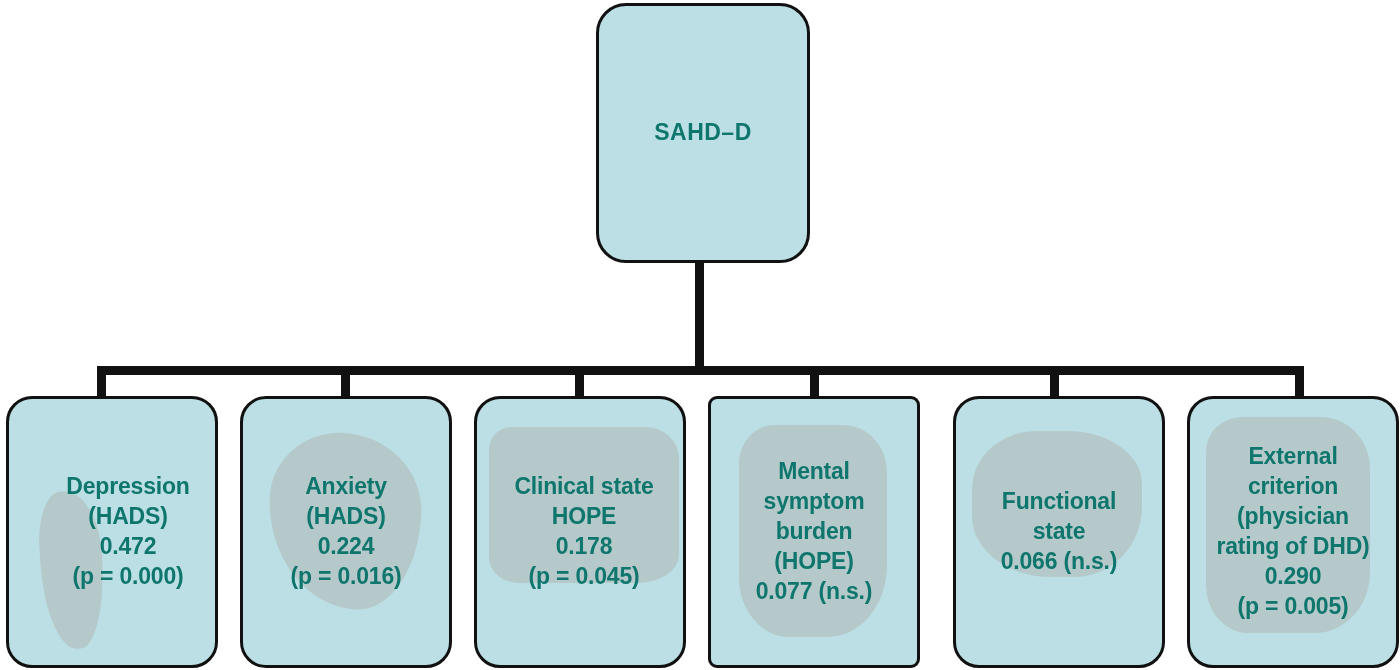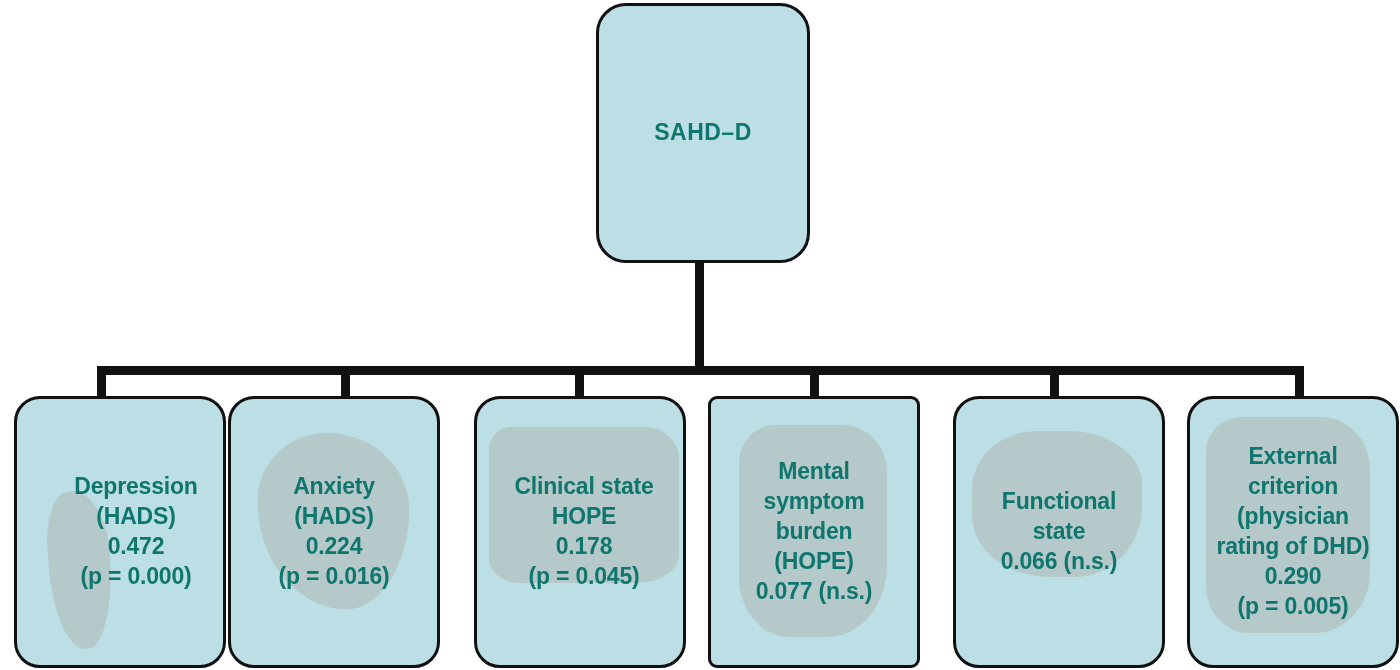--- a/index.html
+++ b/index.html
@@ -61,7 +61,7 @@
   }
   .node.leaf .node-label { font-size: 23px; }
 
-  .leaf-0 { left: 14px; padding-left: 32px; }
+  .leaf-0 { left: 6px; padding-left: 32px; }
   .leaf-1 { left: 228px; align-items: center; }
   .leaf-2 { left: 474px; padding-left: 8px; }
   .leaf-3 { left: 708px; border-radius: 9px; }

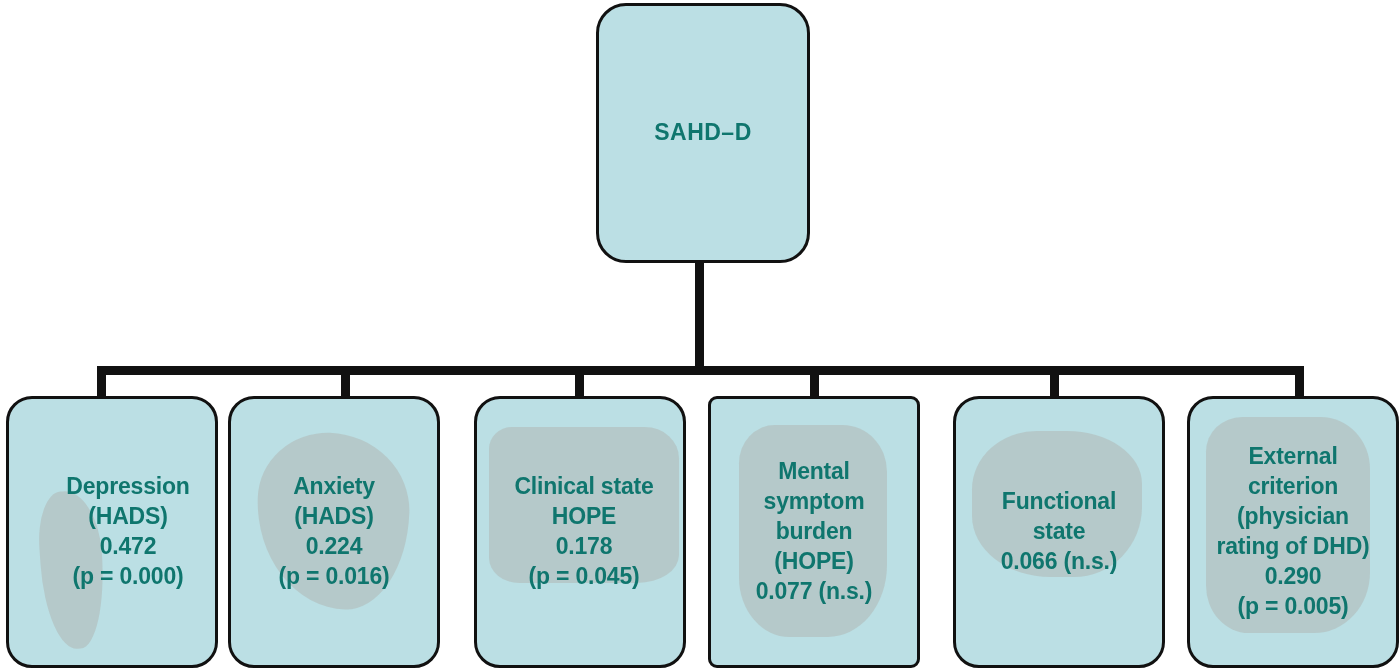--- a/index.html
+++ b/index.html
@@ -62,7 +62,7 @@
   .node.leaf .node-label { font-size: 23px; }
 
   .leaf-0 { left: 6px; padding-left: 32px; }
-  .leaf-1 { left: 228px; align-items: center; }
+  .leaf-1 { left: 240px; align-items: center; }
   .leaf-2 { left: 474px; padding-left: 8px; }
   .leaf-3 { left: 708px; border-radius: 9px; }
   .leaf-4 { left: 953px; }

